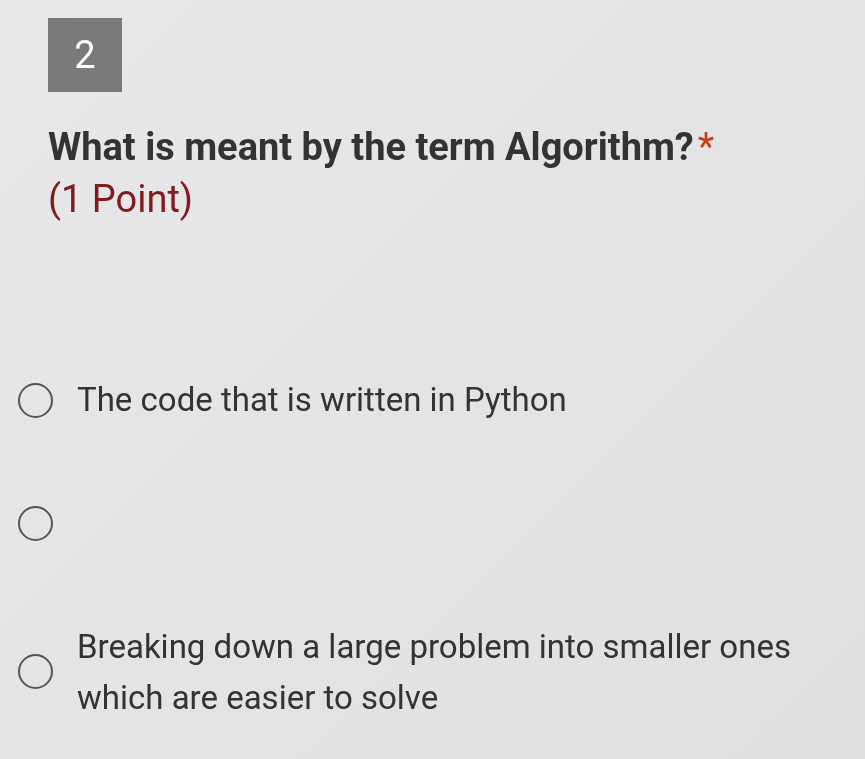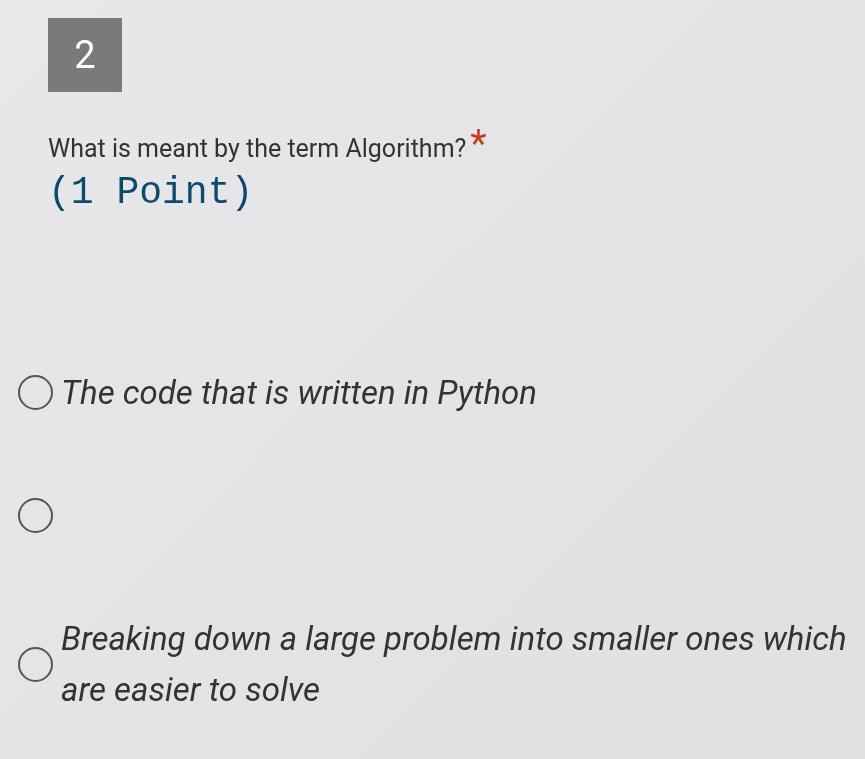--- a/index.html
+++ b/index.html
@@ -35,9 +35,9 @@
     }
     
     .question-text {
-      font-size: 25px;
+      font-size: 38px;
       color: #333333;
-      font-weight: 400;
+      font-weight: 700;
       line-height: 1.35;
     }
     

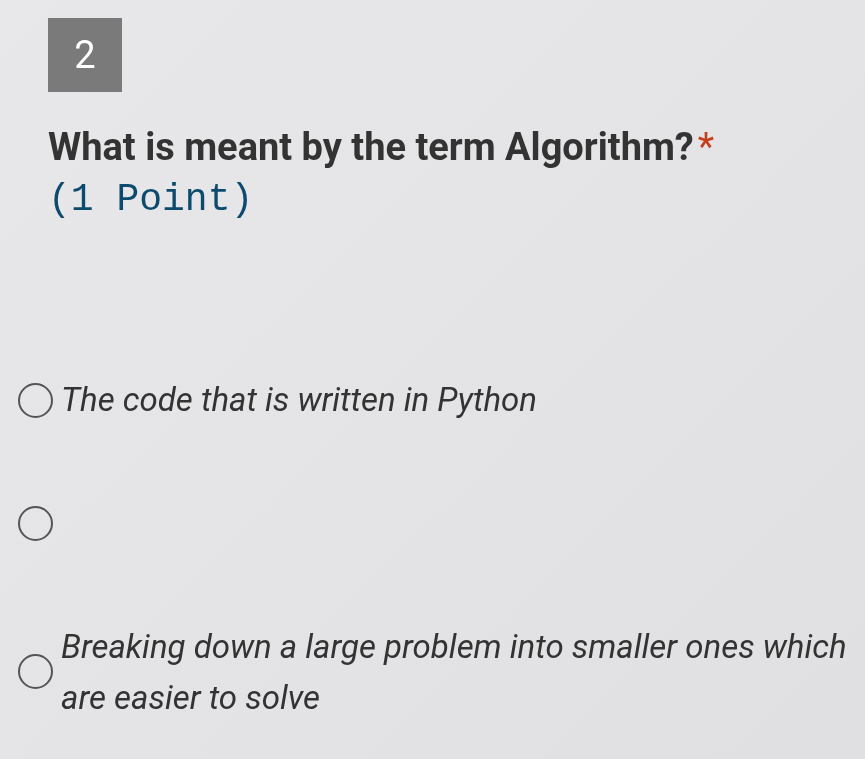--- a/index.html
+++ b/index.html
@@ -48,10 +48,9 @@
     
     .points-text {
       font-size: 38px;
-      color: #0c4a6e;
+      color: #7f1d1d;
       font-weight: 400;
       line-height: 1.4;
-      font-family: Liberation Mono, monospace;
     }
     
     .options-container {

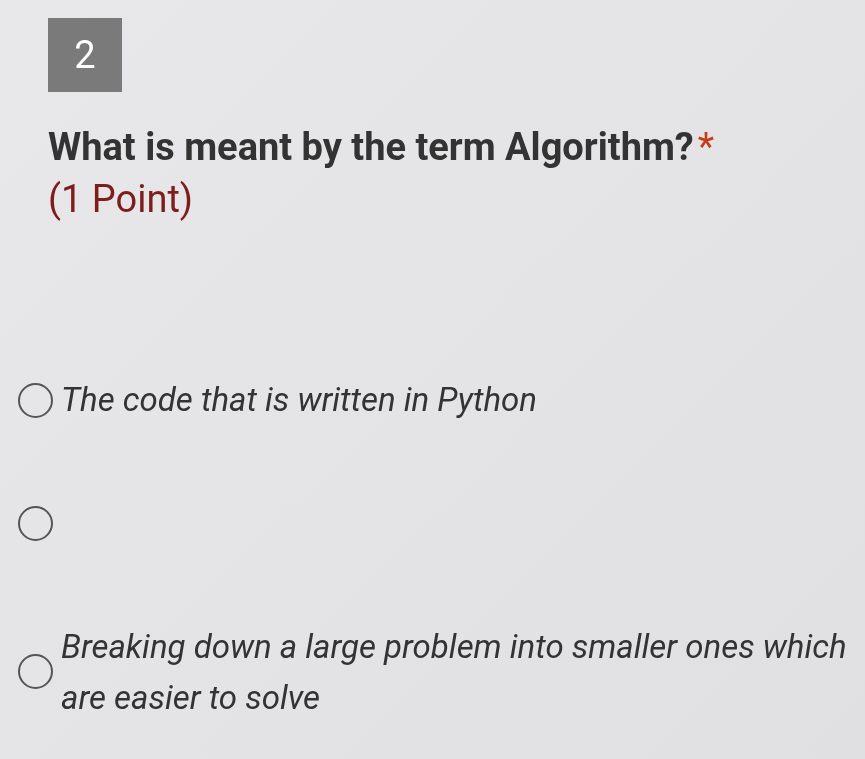--- a/index.html
+++ b/index.html
@@ -61,8 +61,7 @@
       display: flex;
       align-items: center;
       padding: 40px 0;
-      gap: 8px;
-      font-style: italic;
+      gap: 24px;
     }
     
     .radio-button {

